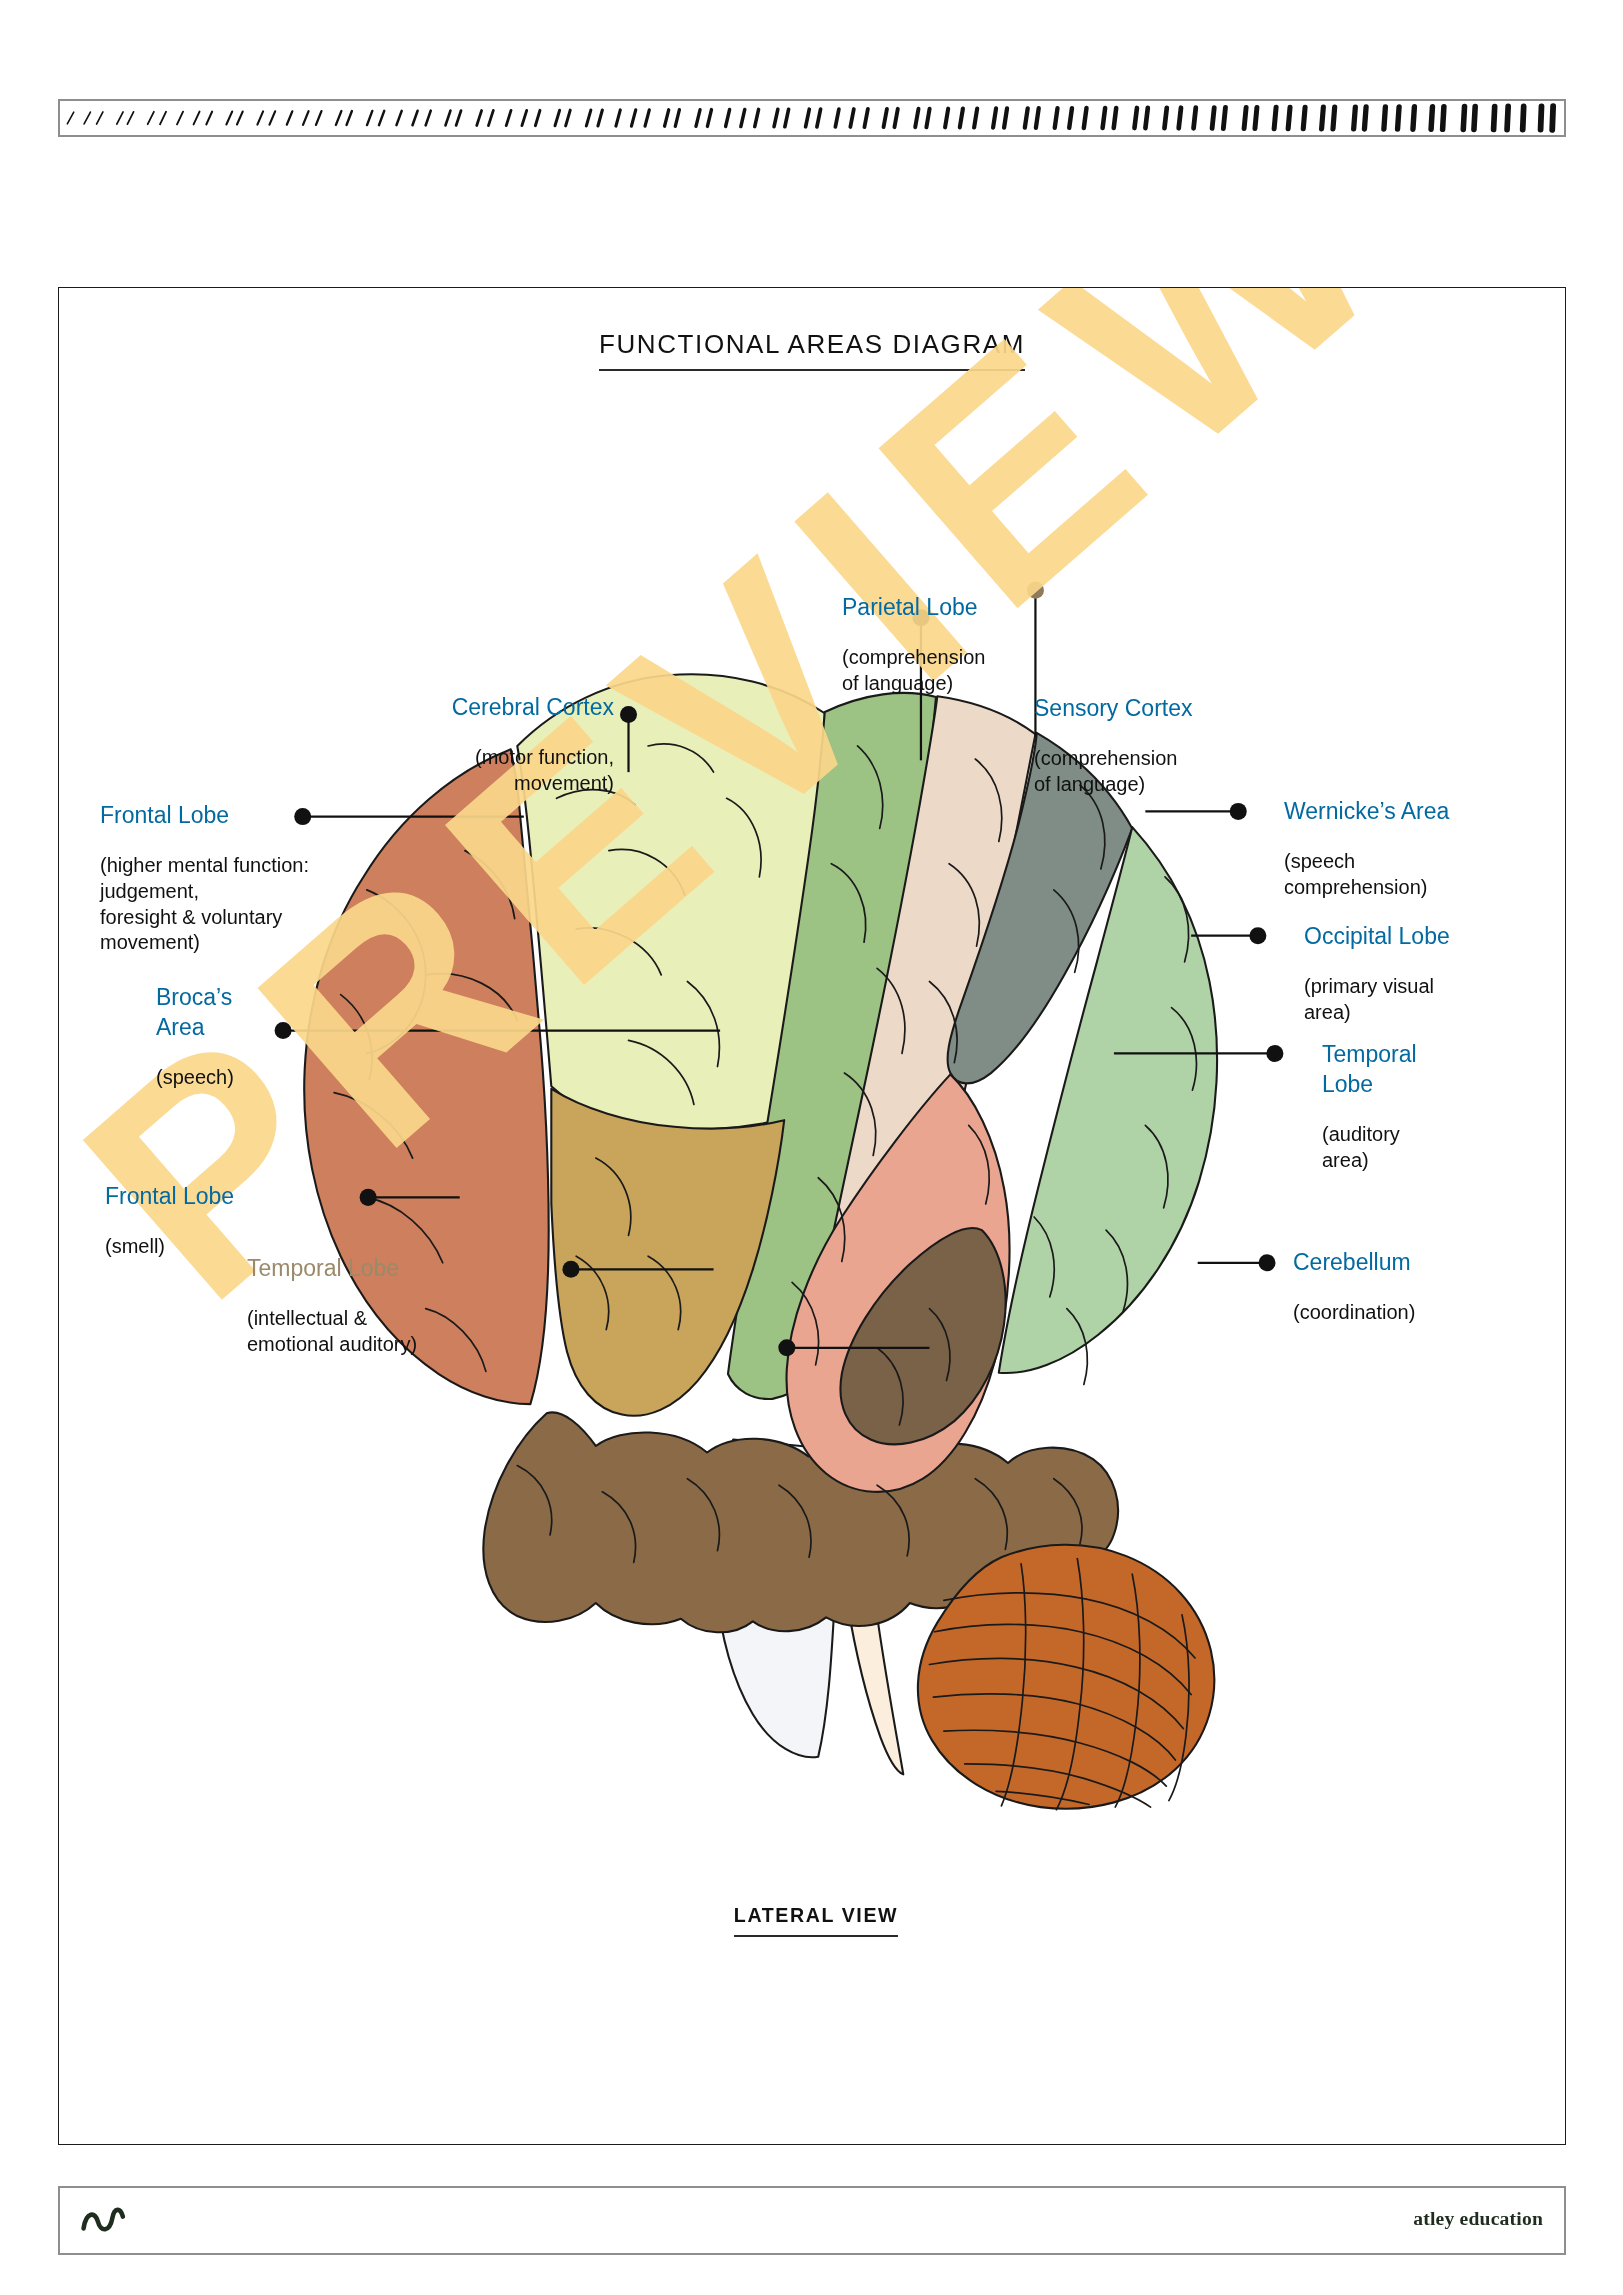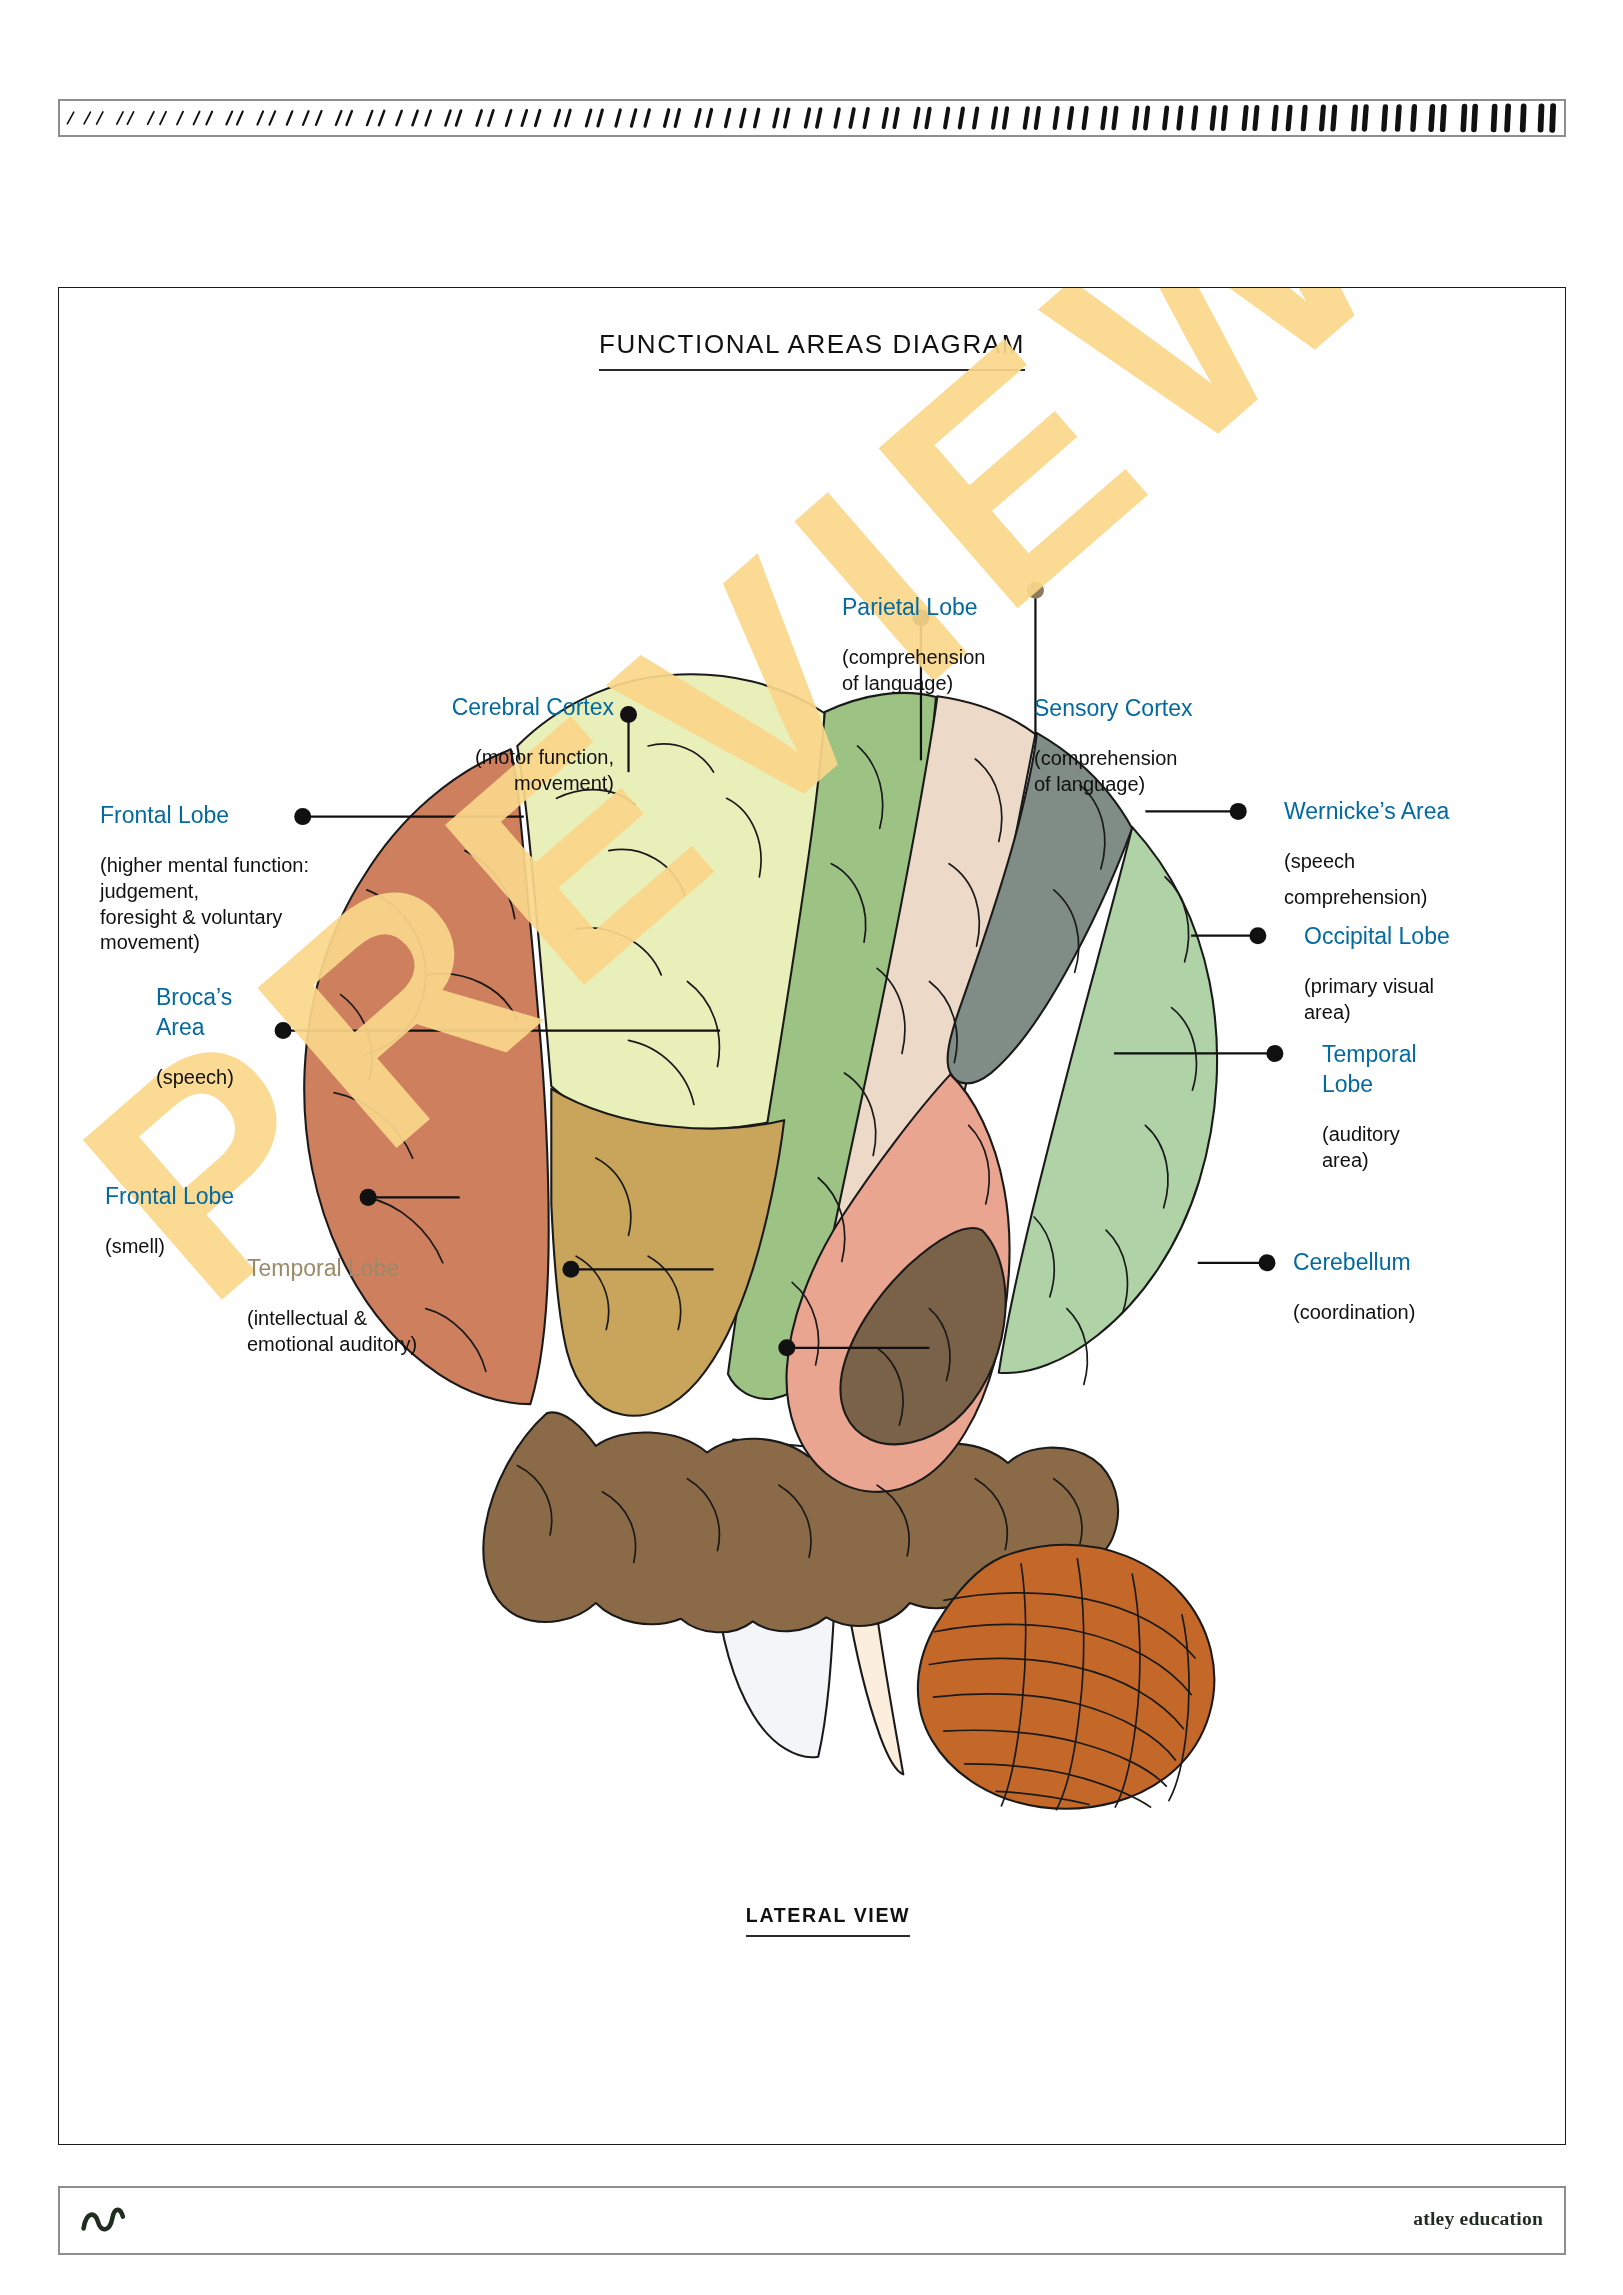--- a/index.html
+++ b/index.html
@@ -586,7 +586,7 @@
     <div class="label" style="left:1225px; top:510px; width:275px;">
       <div class="lb-title">Wernicke’s Area</div>
       <div class="lb-sub nowrap">(speech</div>
-      <div class="lb-sub nowrap" style="margin-top:11px">comprehension)</div>
+      <div class="lb-sub nowrap" style="margin-top:1px">comprehension)</div>
     </div>
 
     <div class="label" style="left:1245px; top:635px; width:262px;">

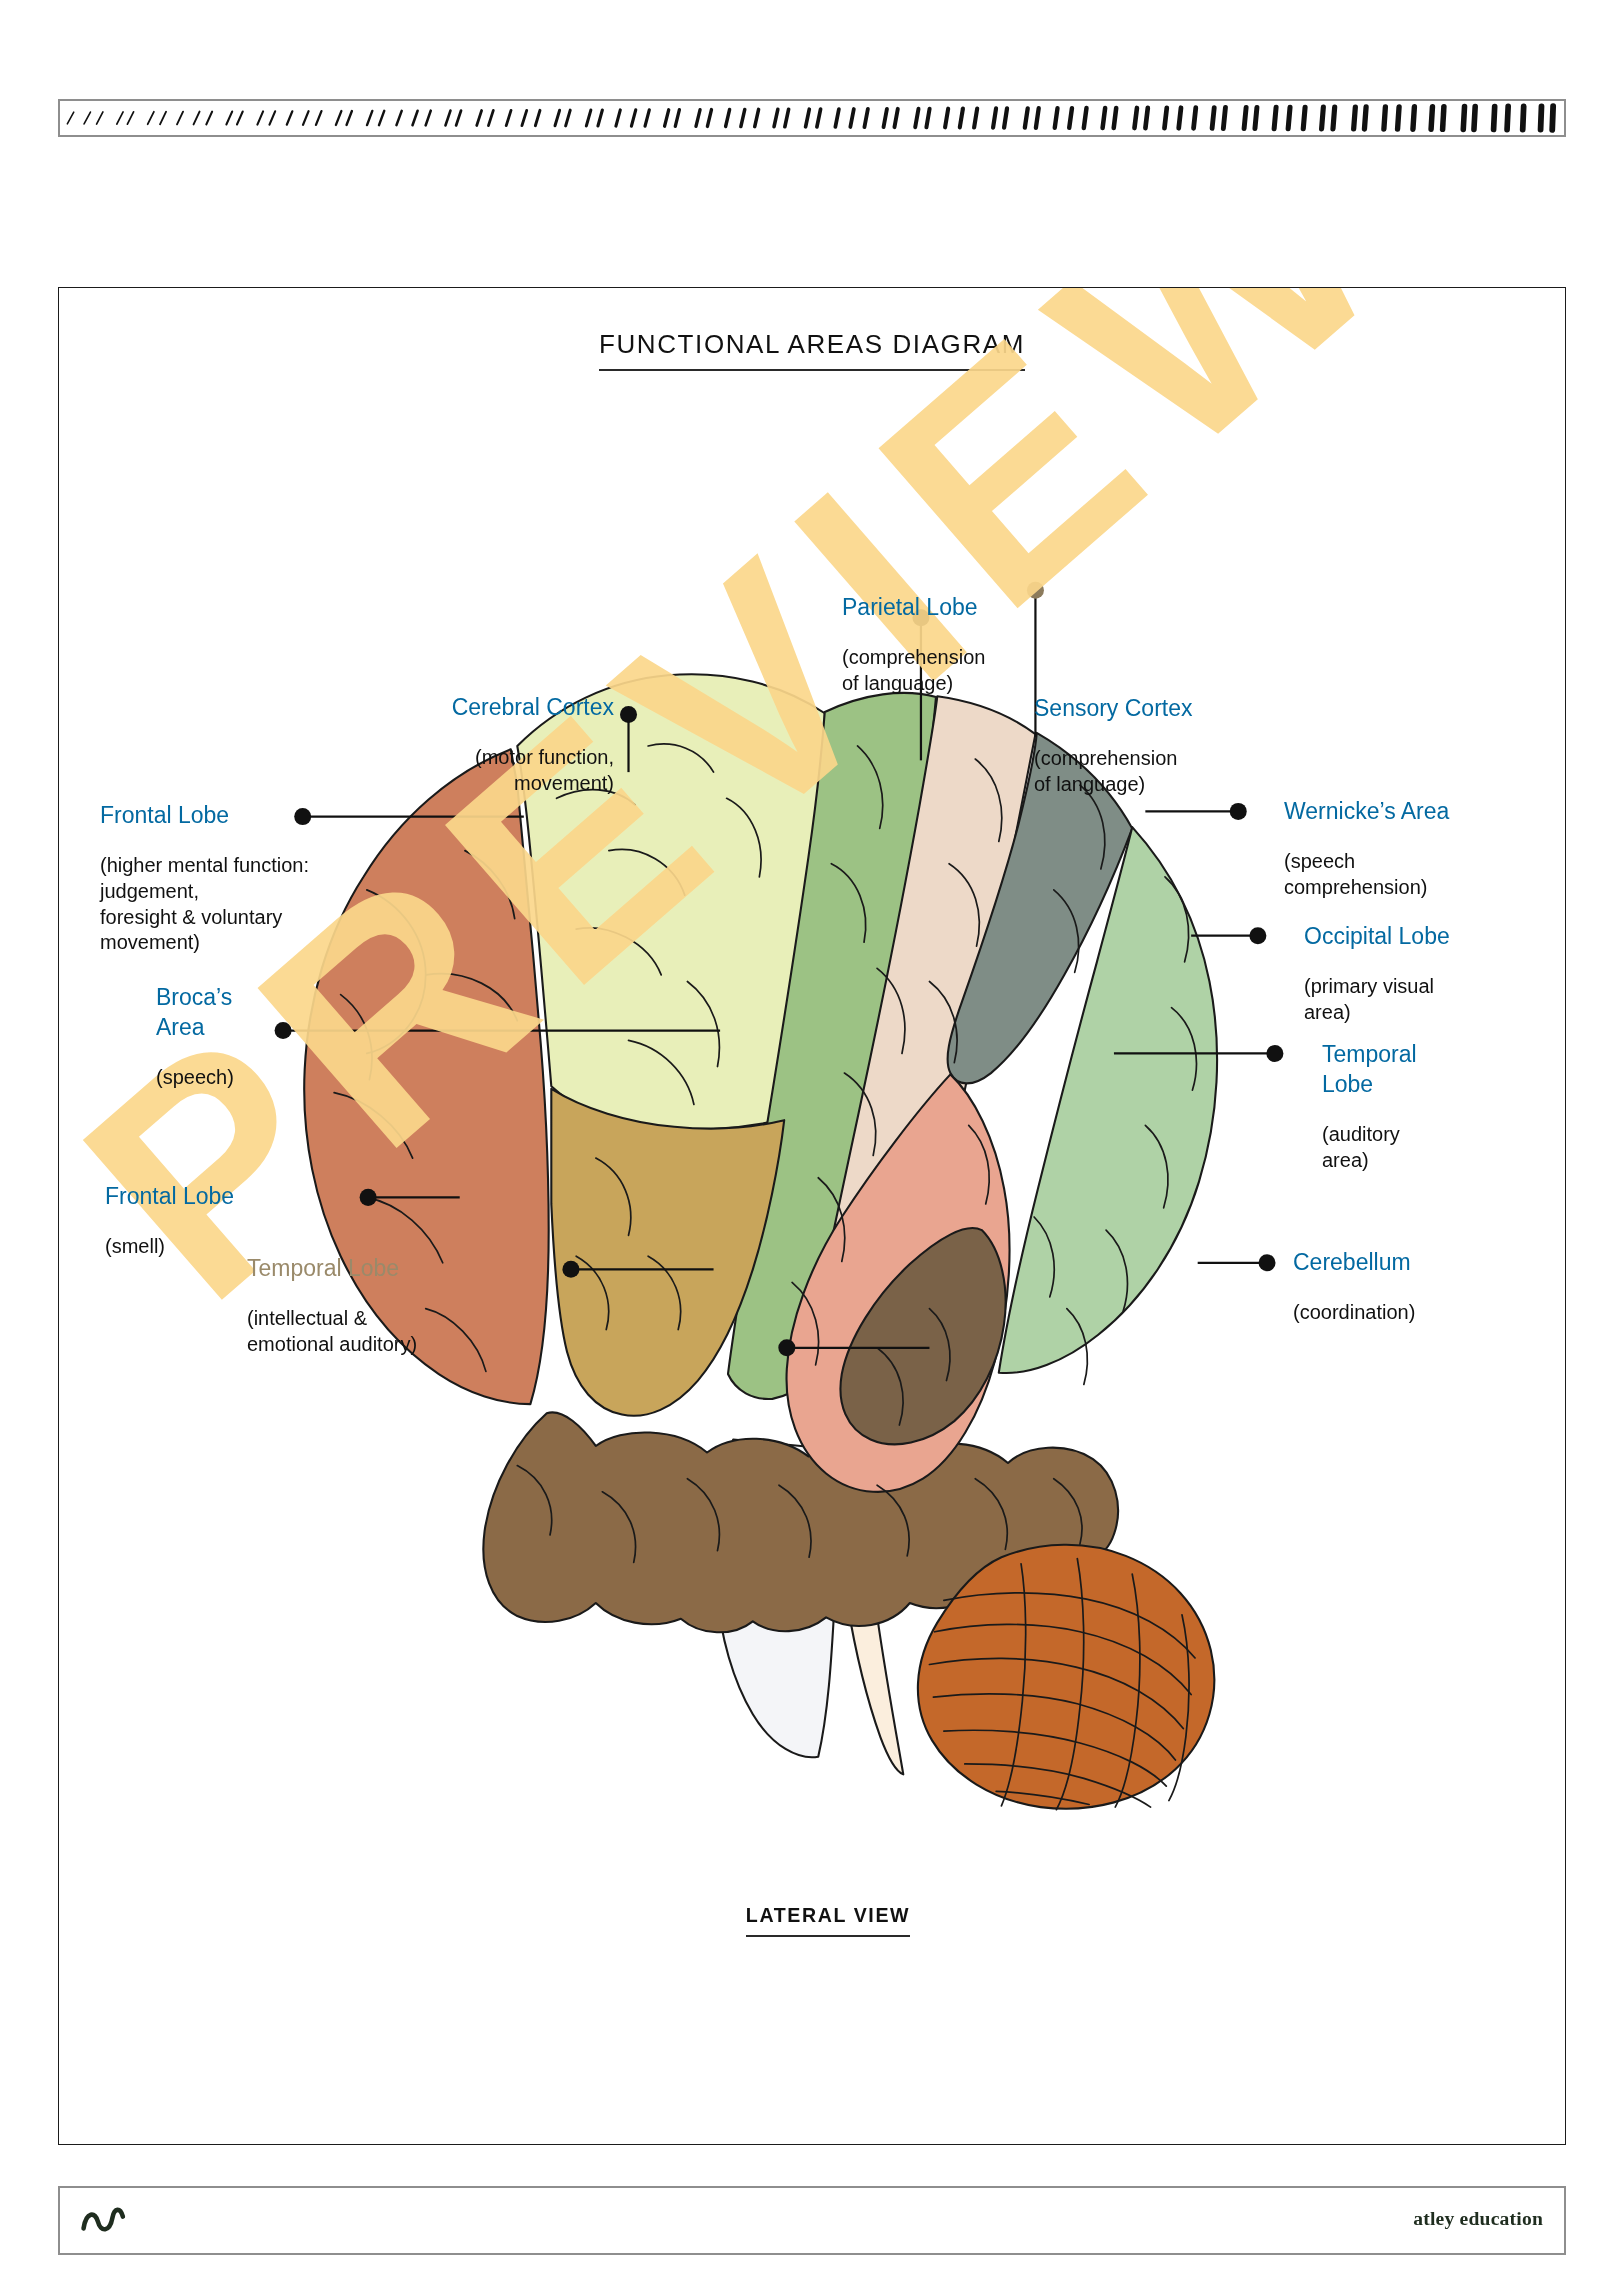--- a/index.html
+++ b/index.html
@@ -95,7 +95,7 @@
   
   .lateral-wrap {
     position: absolute;
-    left: 16px;
+    left: 4px;
     top: 1616px;
     width: 100%;
     text-align: center;

